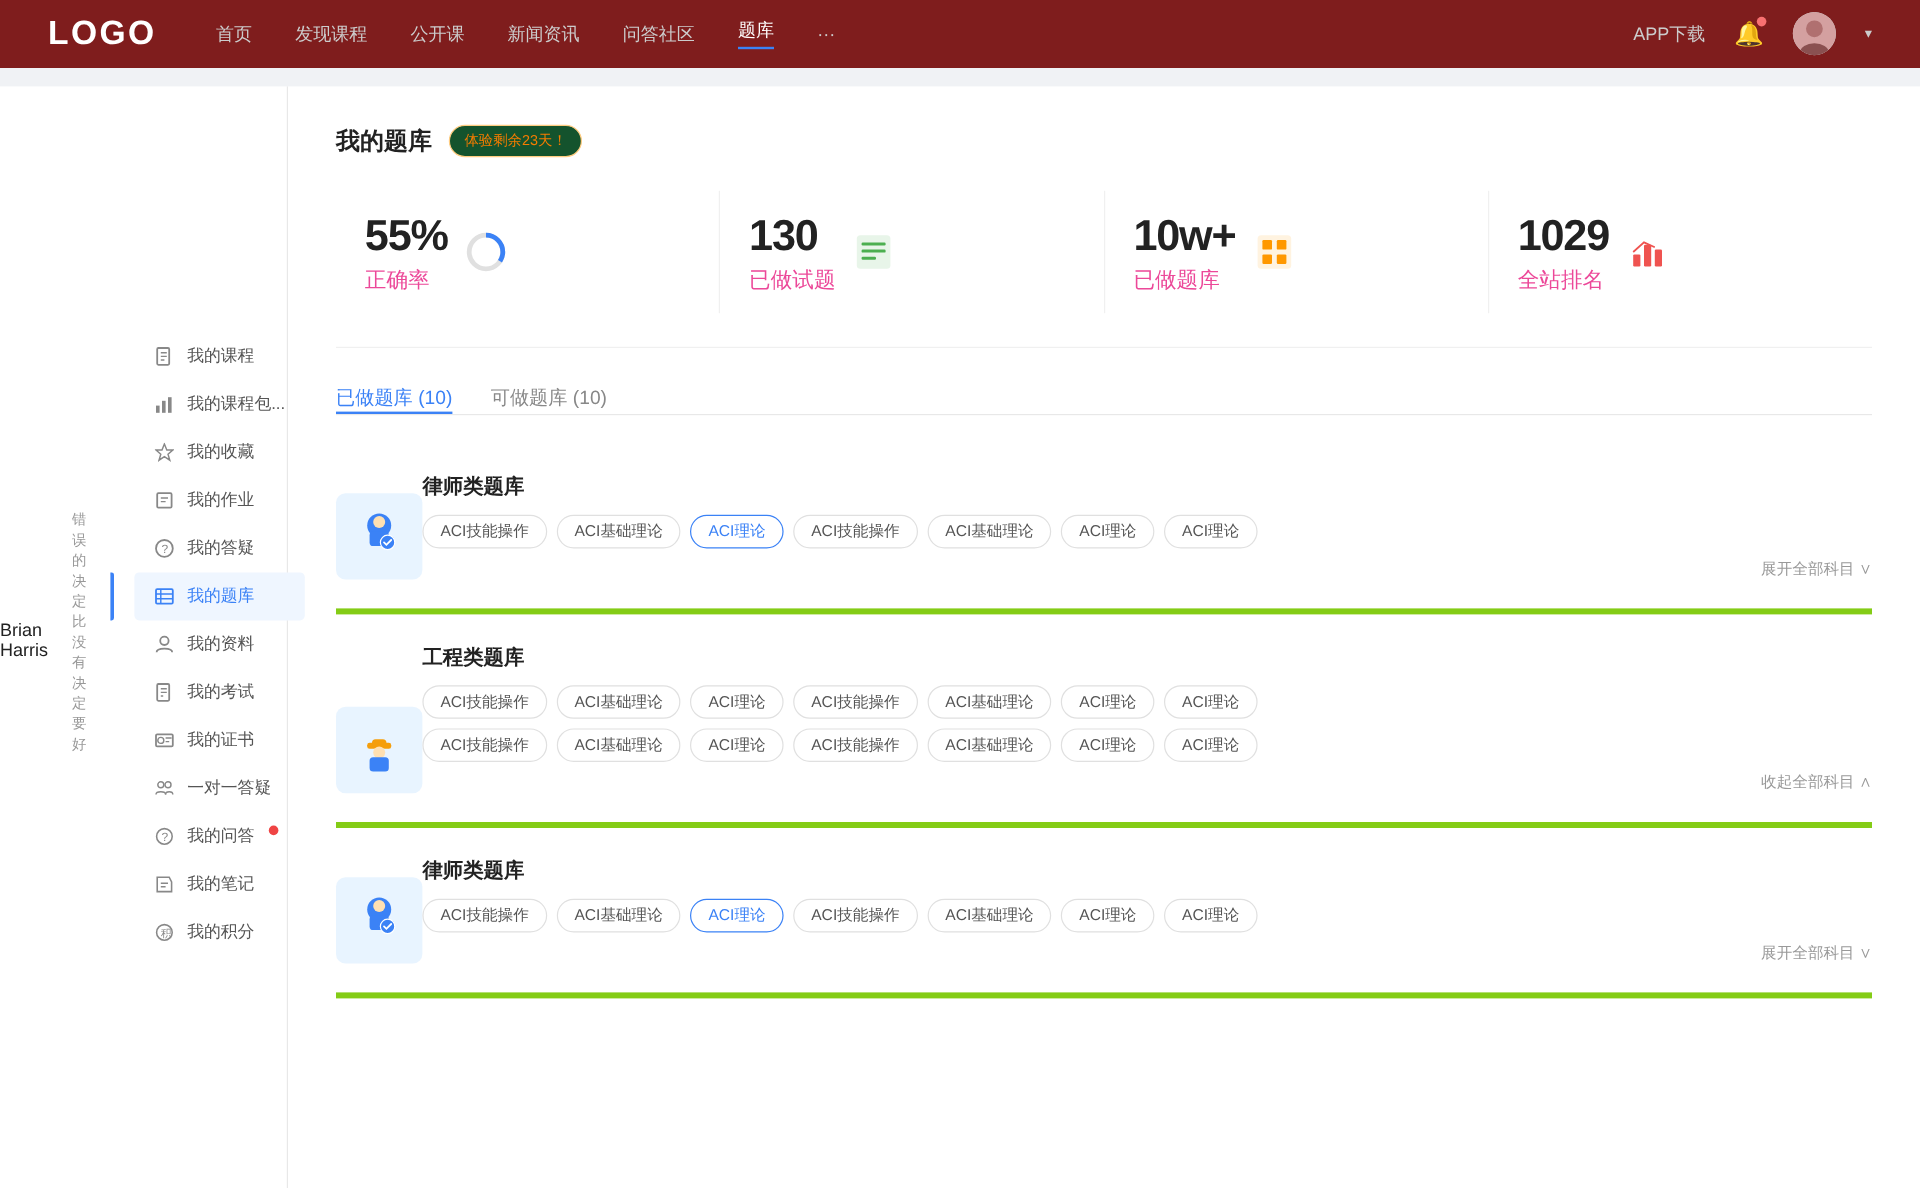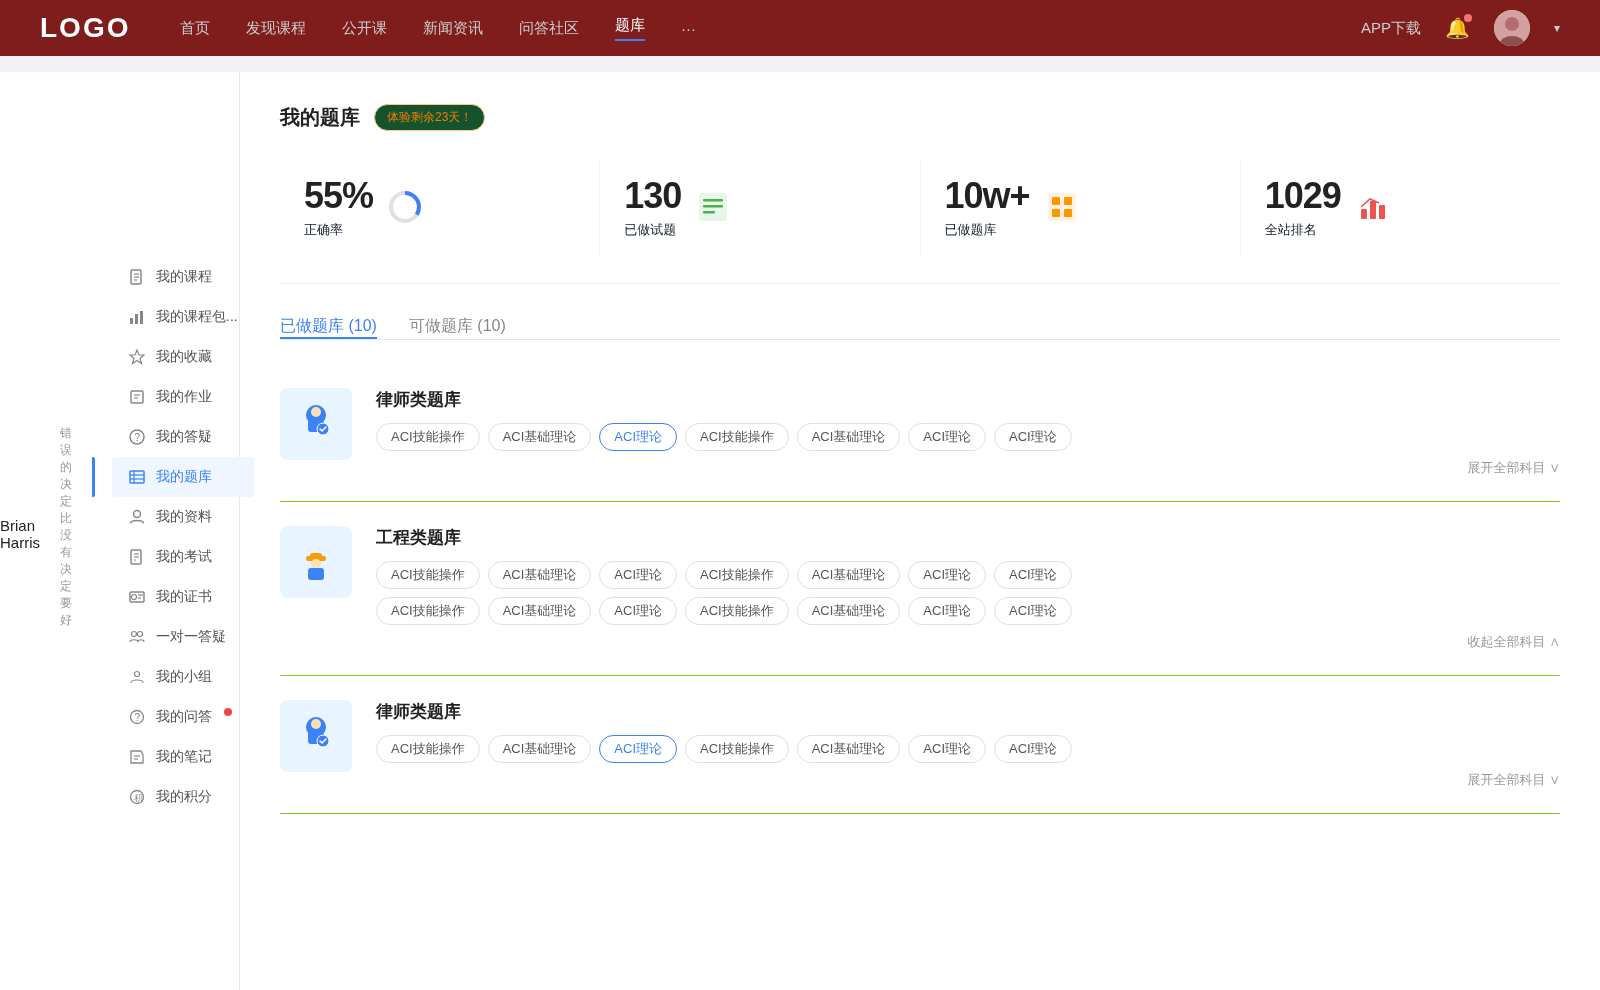--- a/index.html
+++ b/index.html
@@ -49,7 +49,7 @@
     .stat-item:last-child { border-right: none; }
     .stat-text { }
     .stat-value { font-size: 36px; font-weight: 700; color: #222; letter-spacing: -1px; }
-    .stat-label { font-size: 13px; color: #0f172a; margin-top: 4px; }
+    .stat-label { font-size: 18px; color: #ec4899; margin-top: 4px; }
     .stat-icon { width: 36px; height: 36px; display: flex; align-items: center; justify-content: center; }
 
     

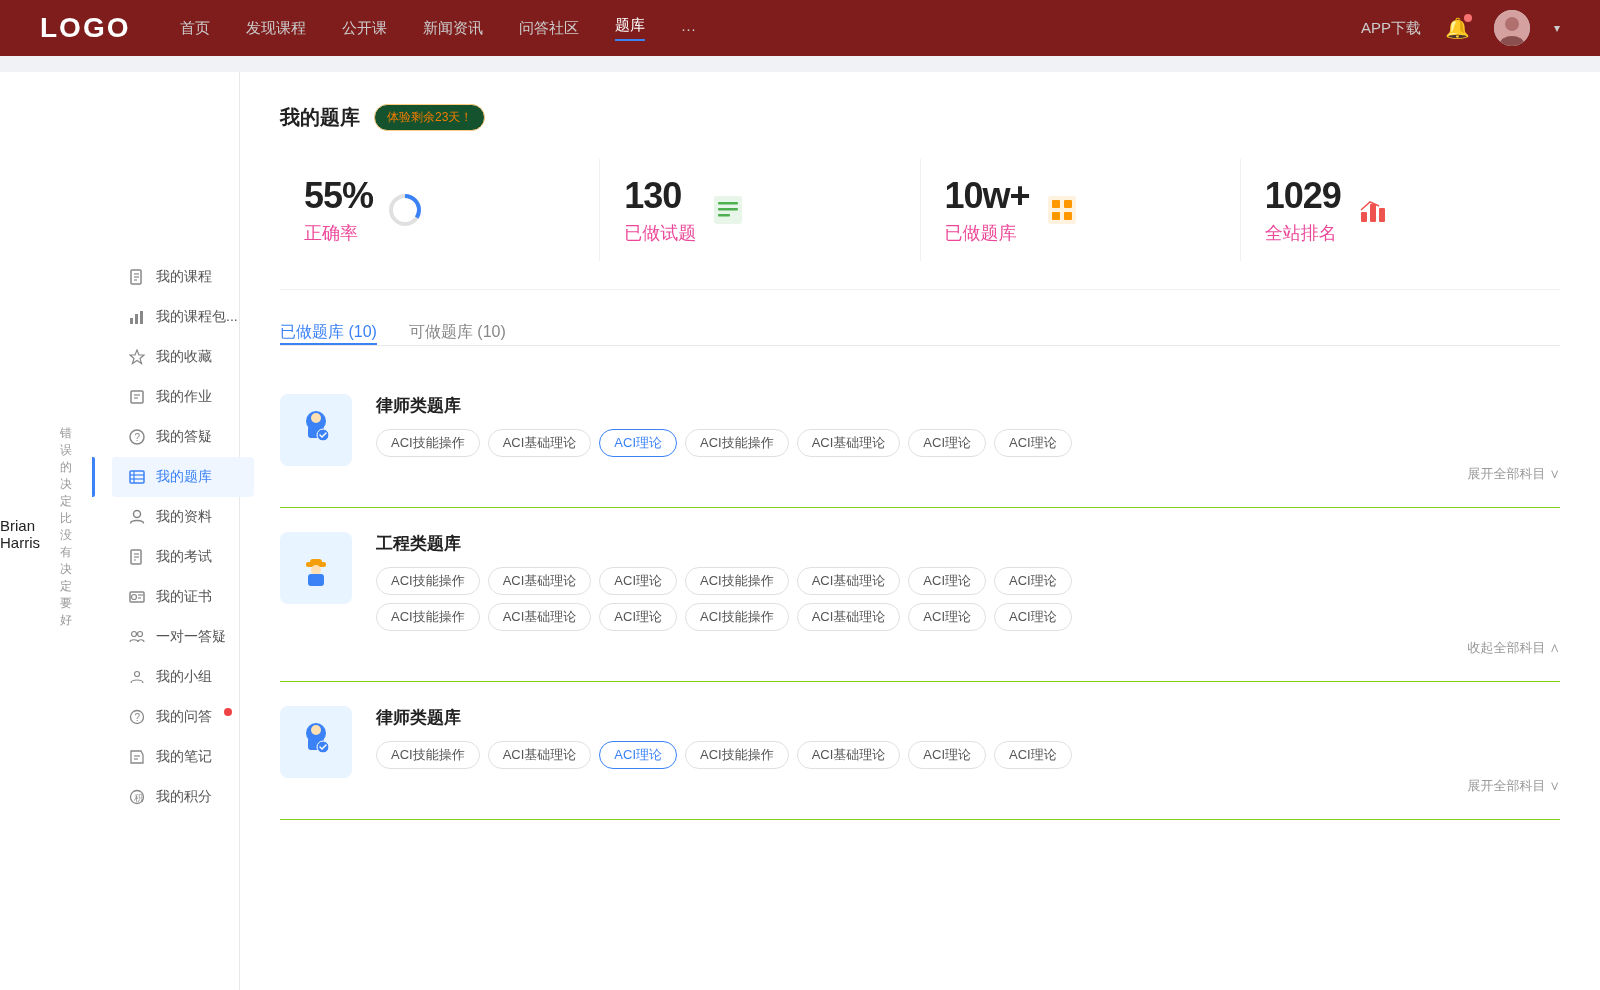--- a/index.html
+++ b/index.html
@@ -59,7 +59,7 @@
 
     
     .qbank-list { display: flex; flex-direction: column; gap: 0; }
-    .qbank-item { display: flex; align-items: flex-start; gap: 24px; padding: 24px 0; border-bottom: 1px solid #84cc16; }
+    .qbank-item { display: flex; align-items: flex-end; padding: 24px 0; border-bottom: 5px solid #84cc16; }
     .qbank-icon { width: 72px; height: 72px; background: #e8f4ff; border-radius: 8px; display: flex; align-items: center; justify-content: center; flex-shrink: 0; }
     .qbank-body { flex: 1; min-width: 0; }
     .qbank-title { font-size: 17px; font-weight: 600; color: #222; margin-bottom: 12px; }

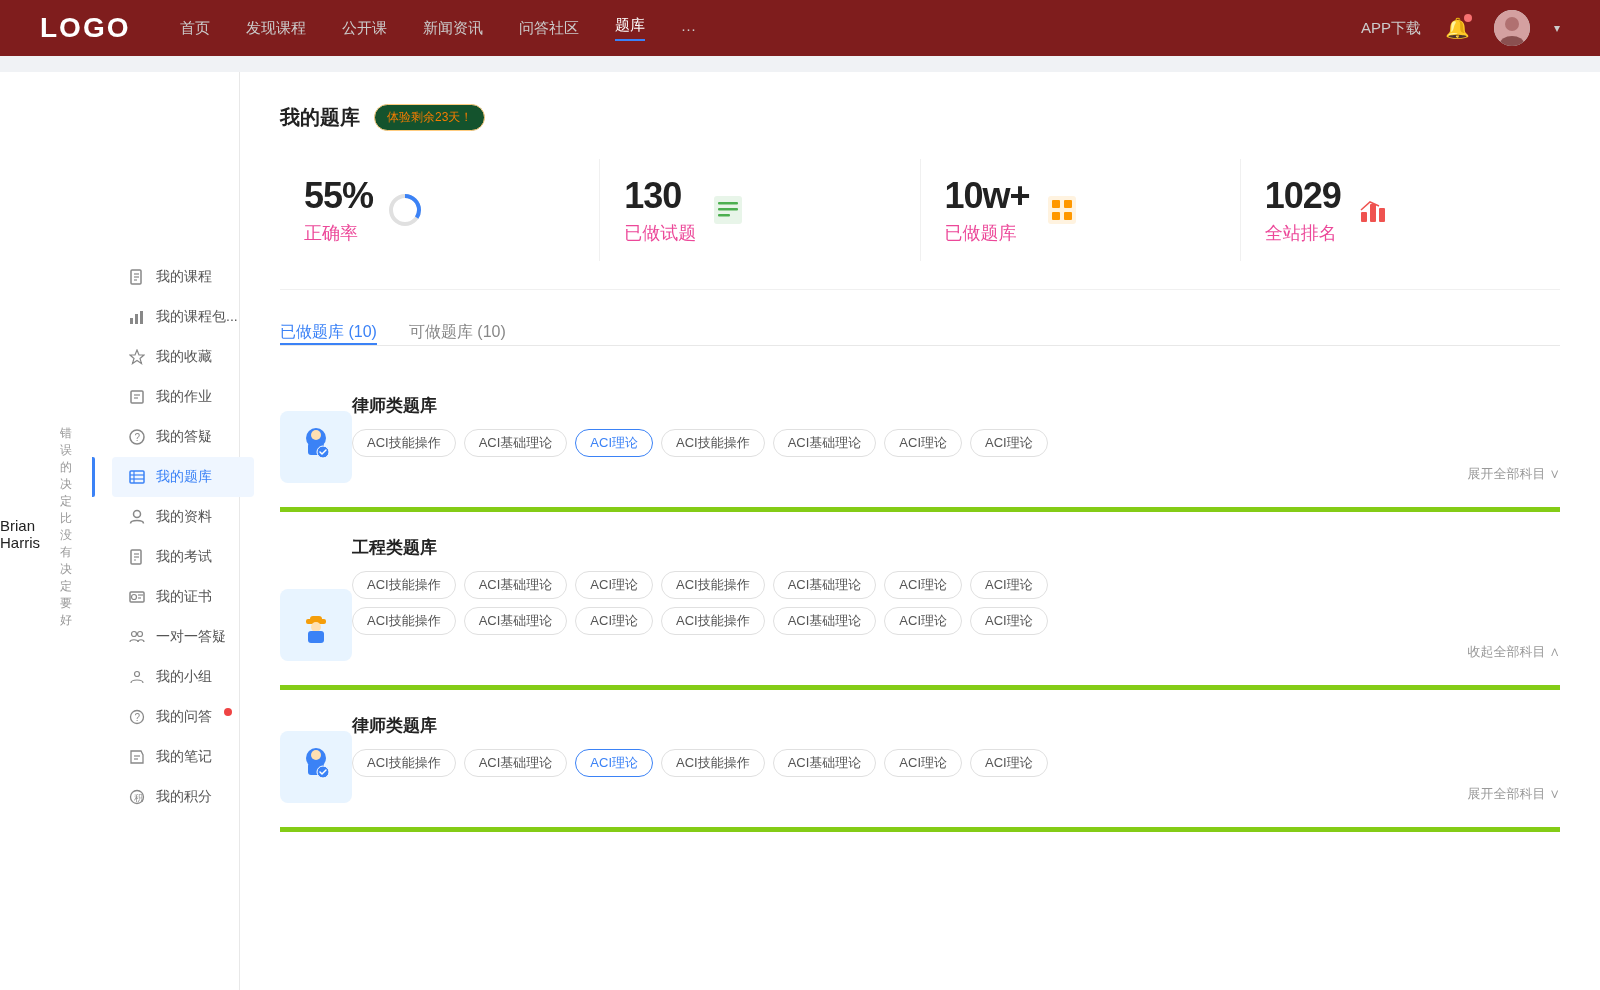--- a/index.html
+++ b/index.html
@@ -239,15 +239,6 @@
         <span>一对一答疑</span>
       </div>
 
-      <div class="sidebar-item">
-        <span class="sidebar-icon">
-          <svg width="16" height="16" viewBox="0 0 16 16" fill="none">
-            <circle cx="8" cy="5" r="2.5" stroke="#888" stroke-width="1.2" fill="none"></circle>
-            <path d="M2 14 C2 10 14 10 14 14" stroke="#888" stroke-width="1.2" fill="none"></path>
-          </svg>
-        </span>
-        <span>我的小组</span>
-      </div>
 
       <div class="sidebar-item">
         <span class="sidebar-icon">

